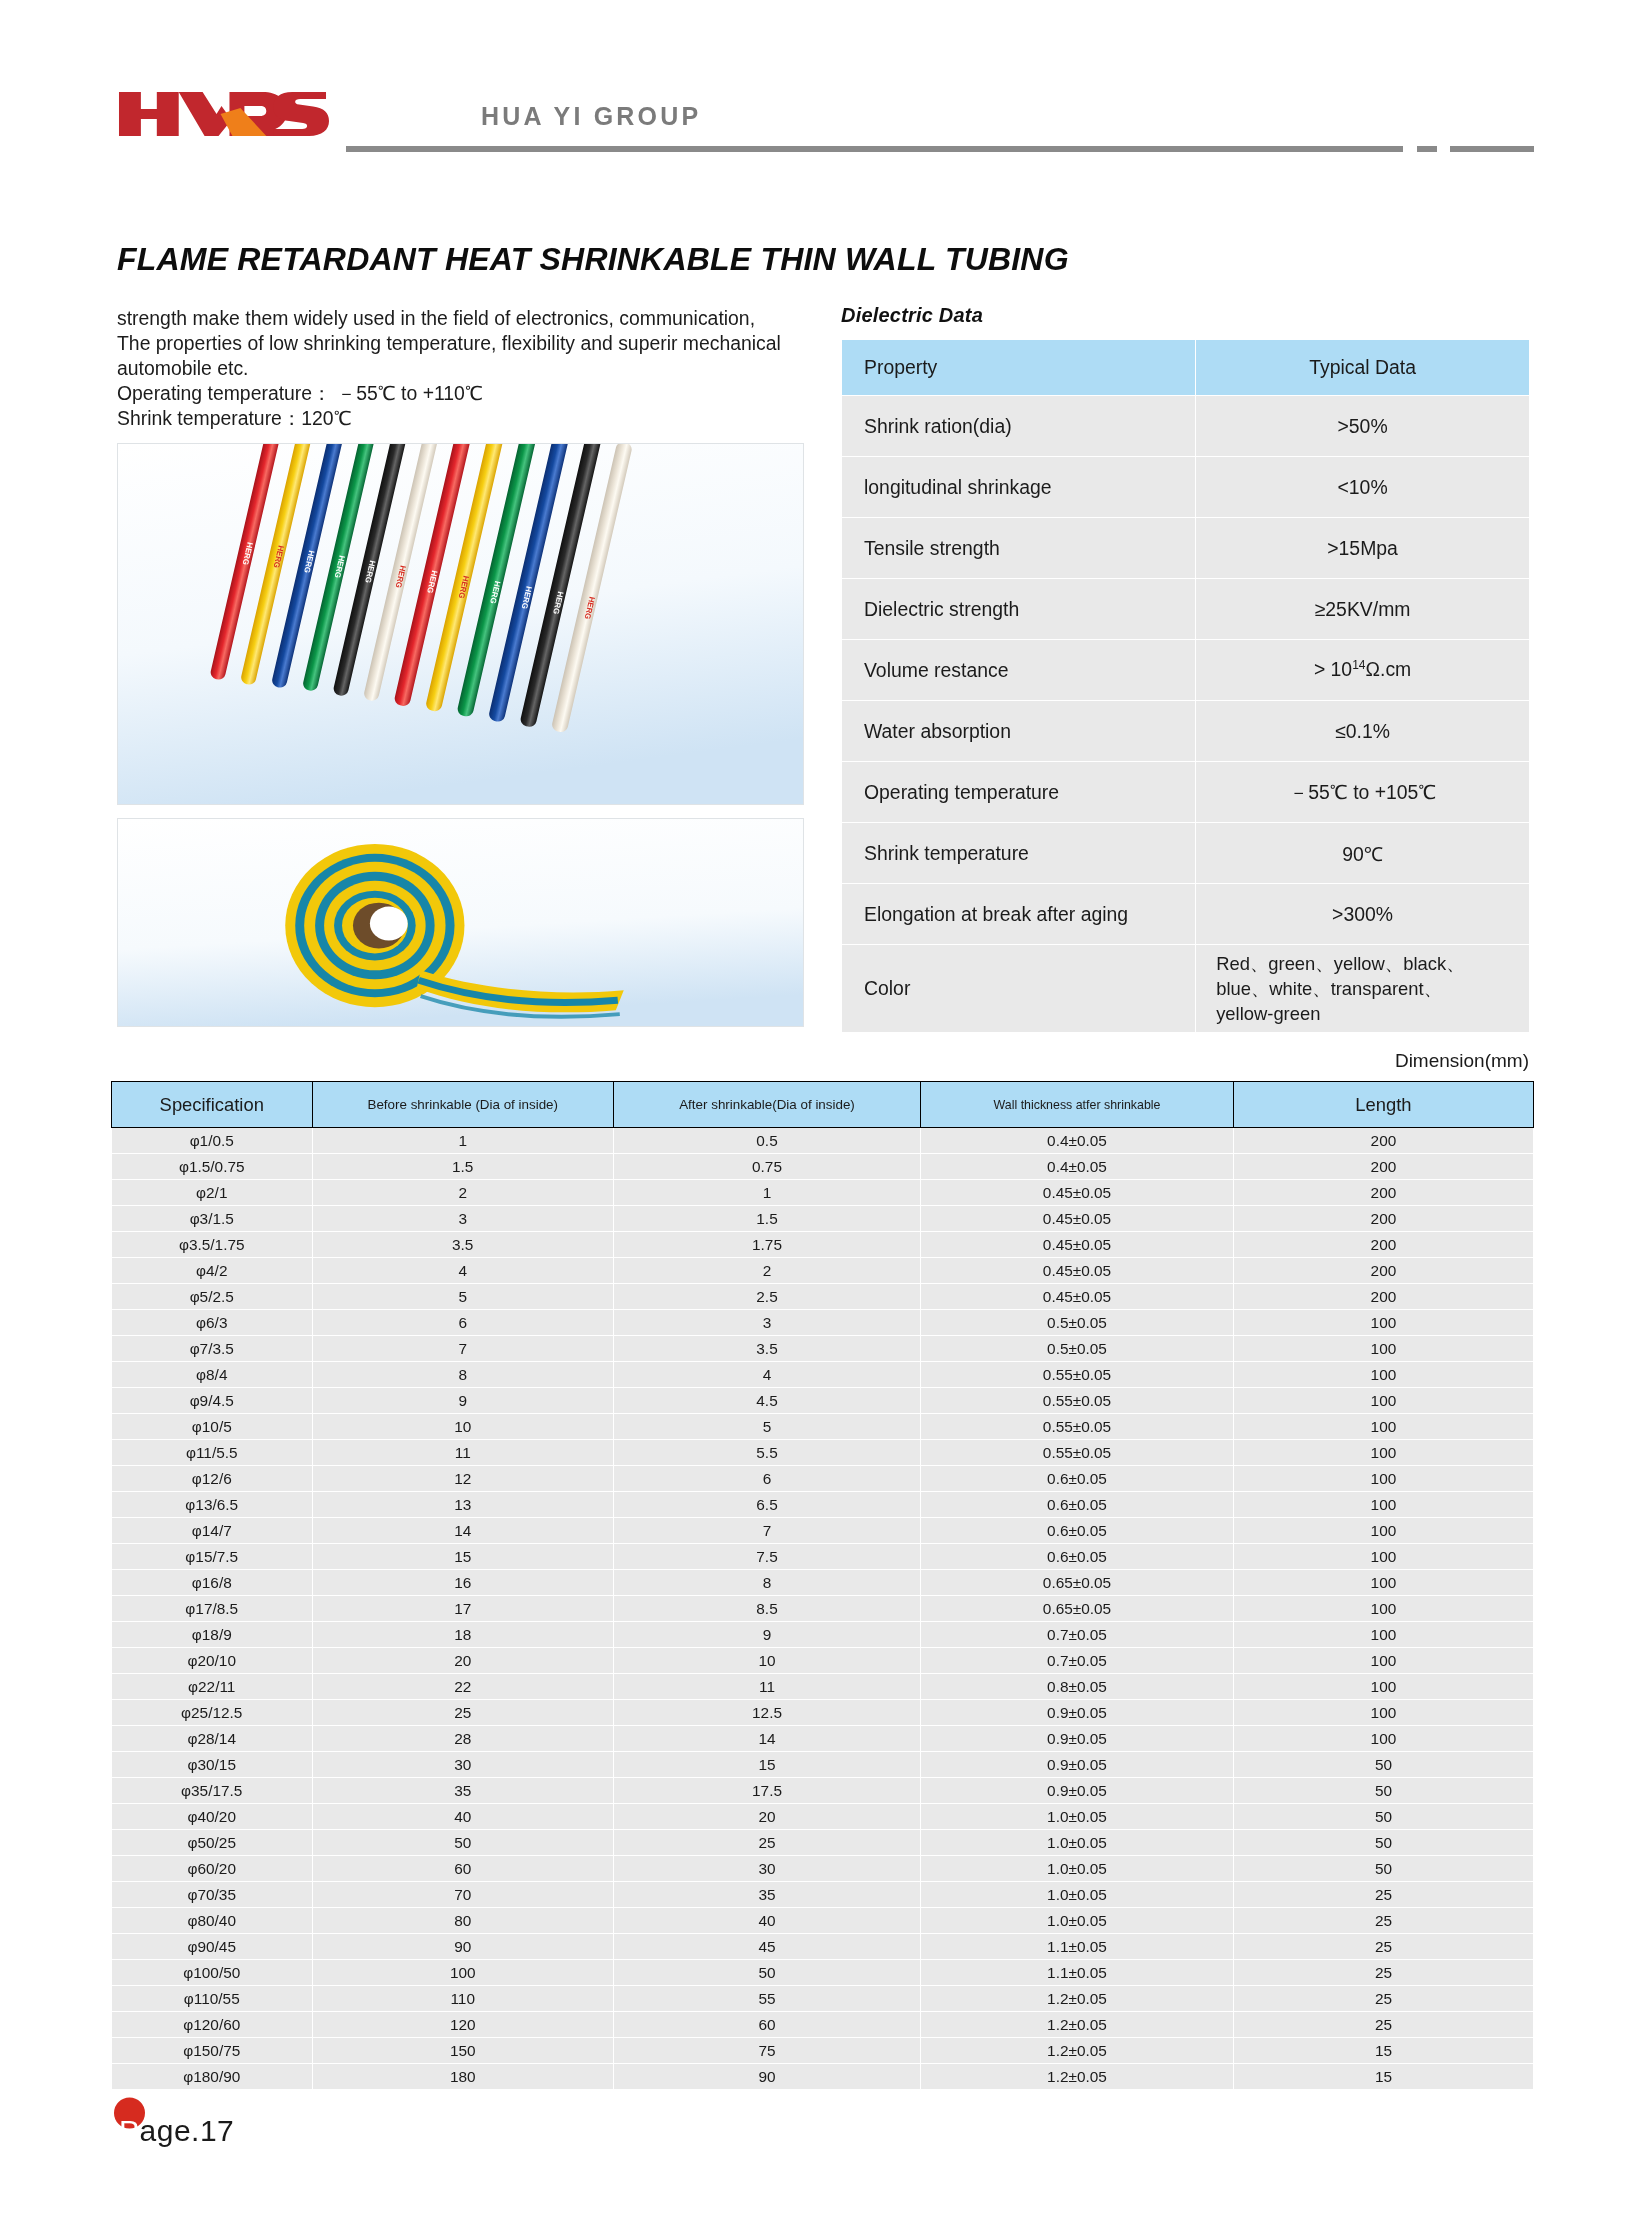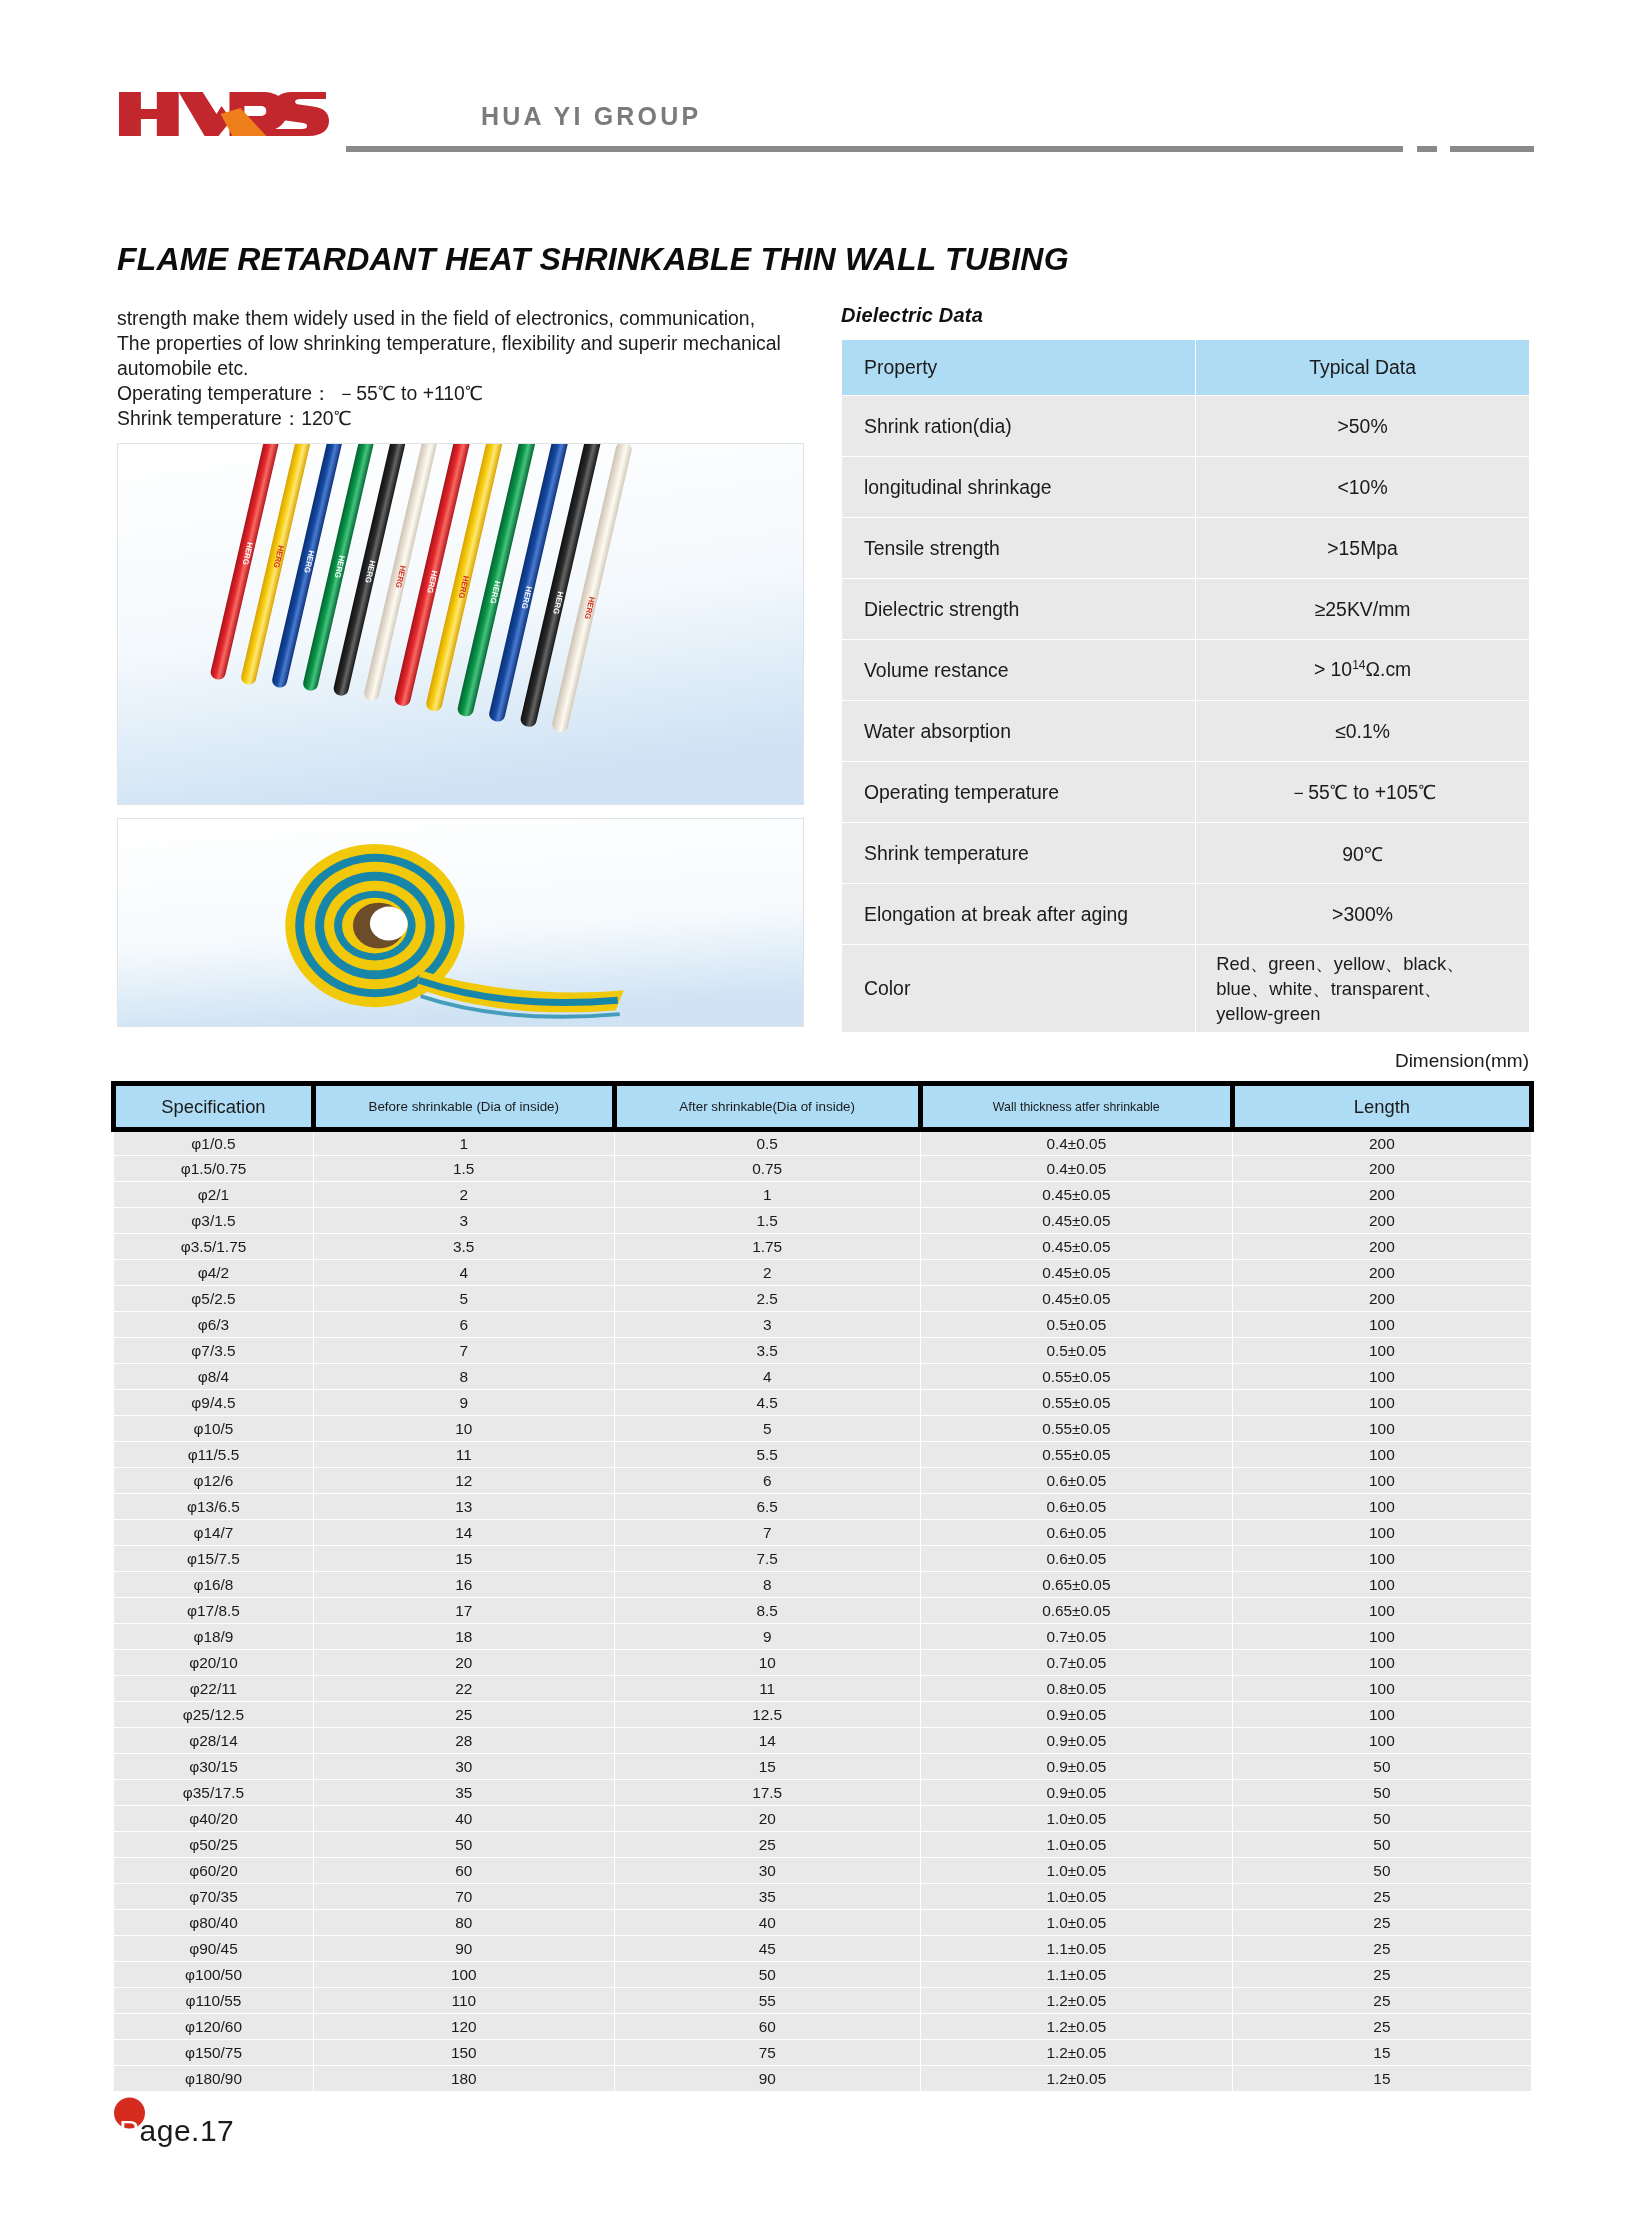--- a/index.html
+++ b/index.html
@@ -84,7 +84,7 @@
   .dim-table { width: 100%; border-collapse: collapse; table-layout: fixed; }
   .dim-table th {
     background: #aedcf5; height: 46px; font-weight: 400; color: #1b1b1b;
-    border: 5px solid #000000; text-align: center; vertical-align: middle;
+    border: 1px solid #000000; text-align: center; vertical-align: middle;
   }
   .dim-table th.h-spec { font-size: 18.4px; }
   .dim-table th.h-small { font-size: 13.4px; }

